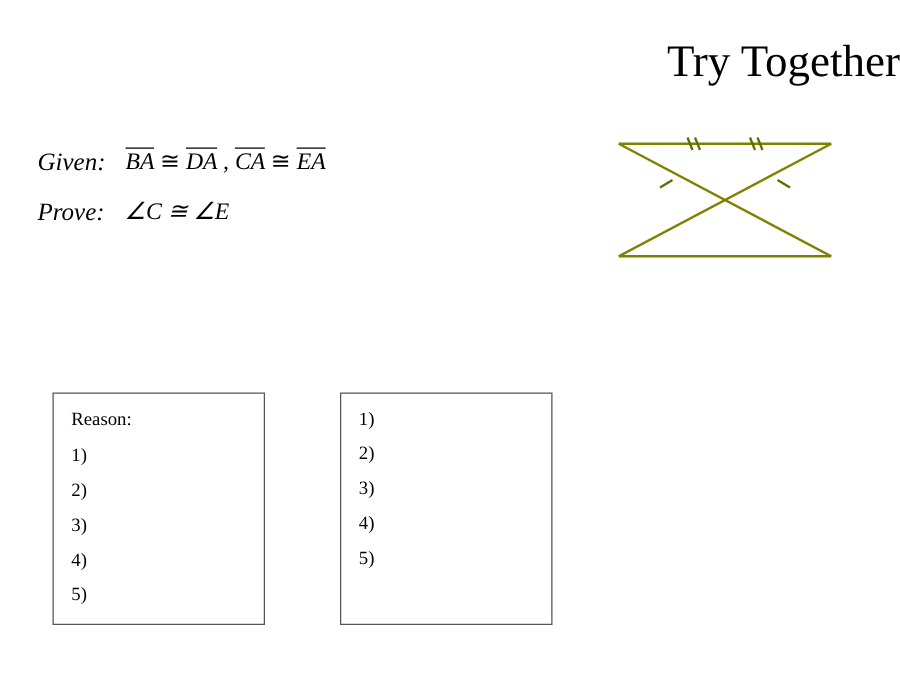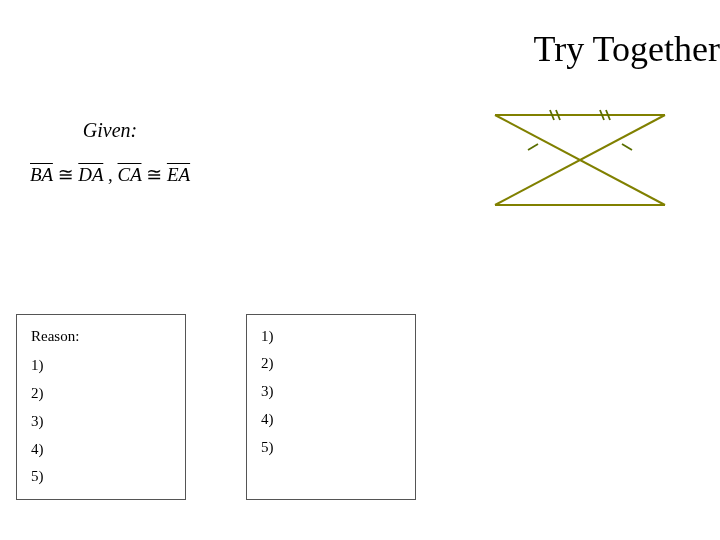--- a/index.html
+++ b/index.html
@@ -31,8 +31,7 @@
     .math-line {
       display: flex;
       align-items: center;
-      gap: 6px;
-      flex-direction: column;
+      gap: 16px;
     }
 
     .label-text {

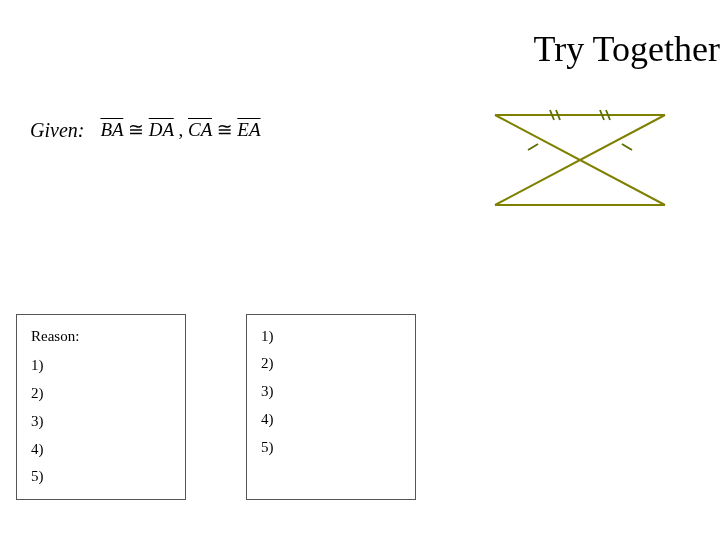--- a/index.html
+++ b/index.html
@@ -110,6 +110,12 @@
       <span class="overline">EA</span>
     </span>
   </div>
+  <div class="math-line">
+    <span class="label-text">Prove:</span>
+    <span class="math-expr">
+      <span>∠<span style="font-style:italic;">C</span> ≅ ∠<span style="font-style:italic;">E</span></span>
+    </span>
+  </div>
 </div>
 
 <div class="diagram">

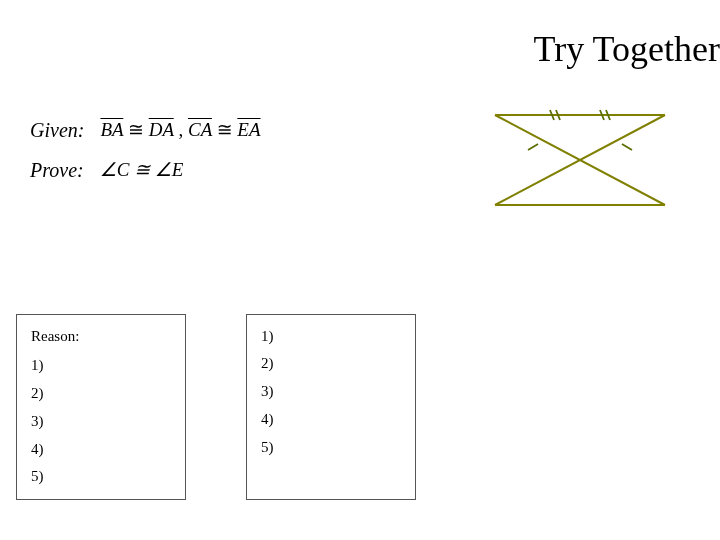--- a/index.html
+++ b/index.html
@@ -69,7 +69,7 @@
     .tables-row {
       position: absolute;
       bottom: 40px;
-      left: 16px;
+      left: 42px;
       display: flex;
       gap: 60px;
     }

